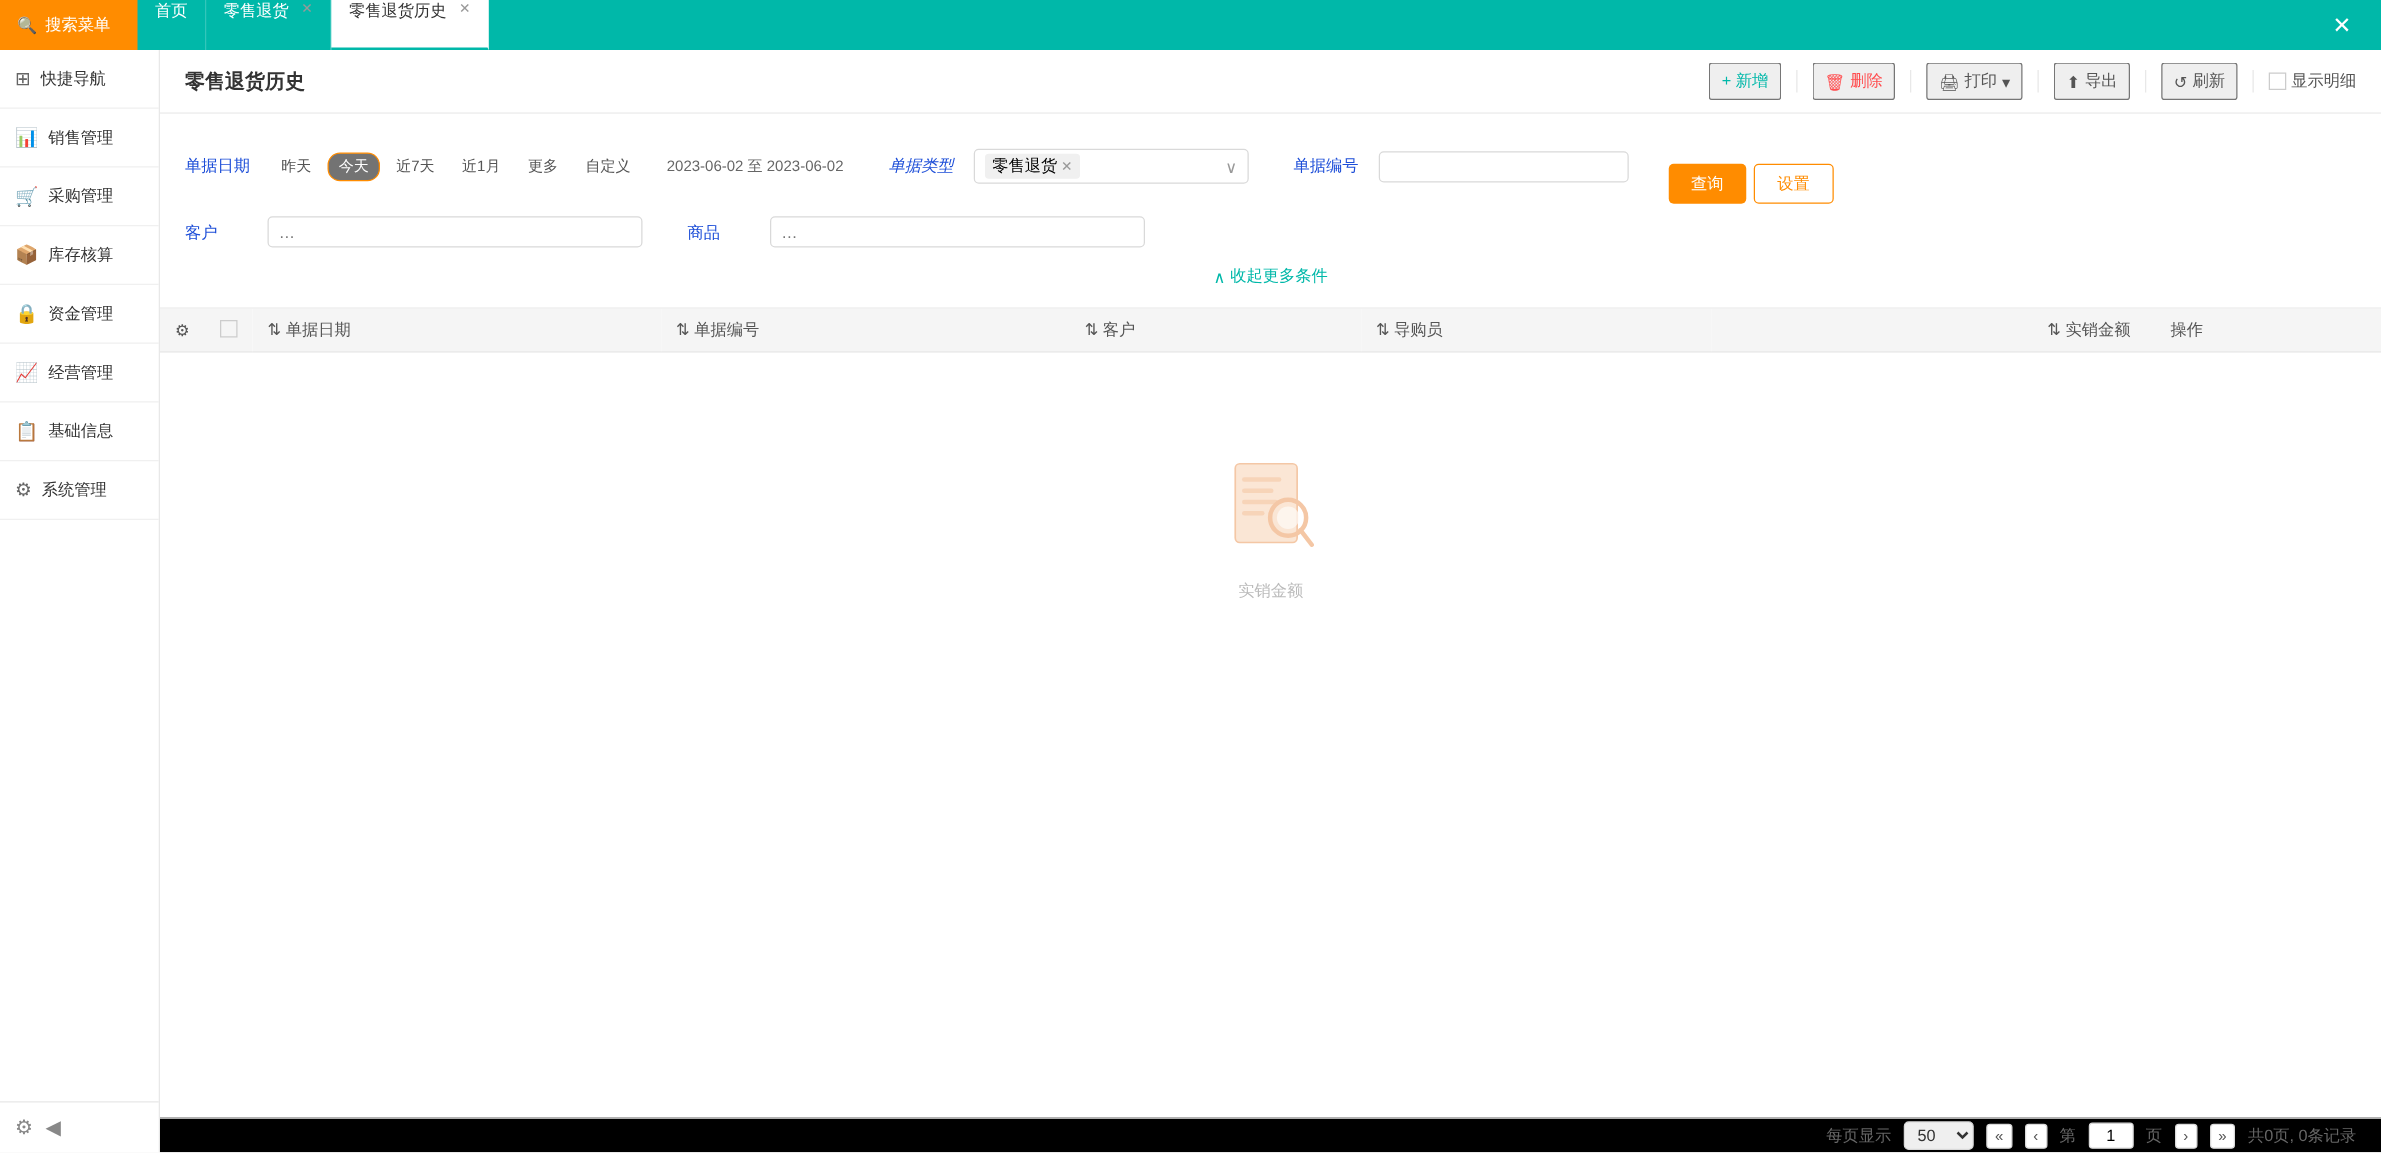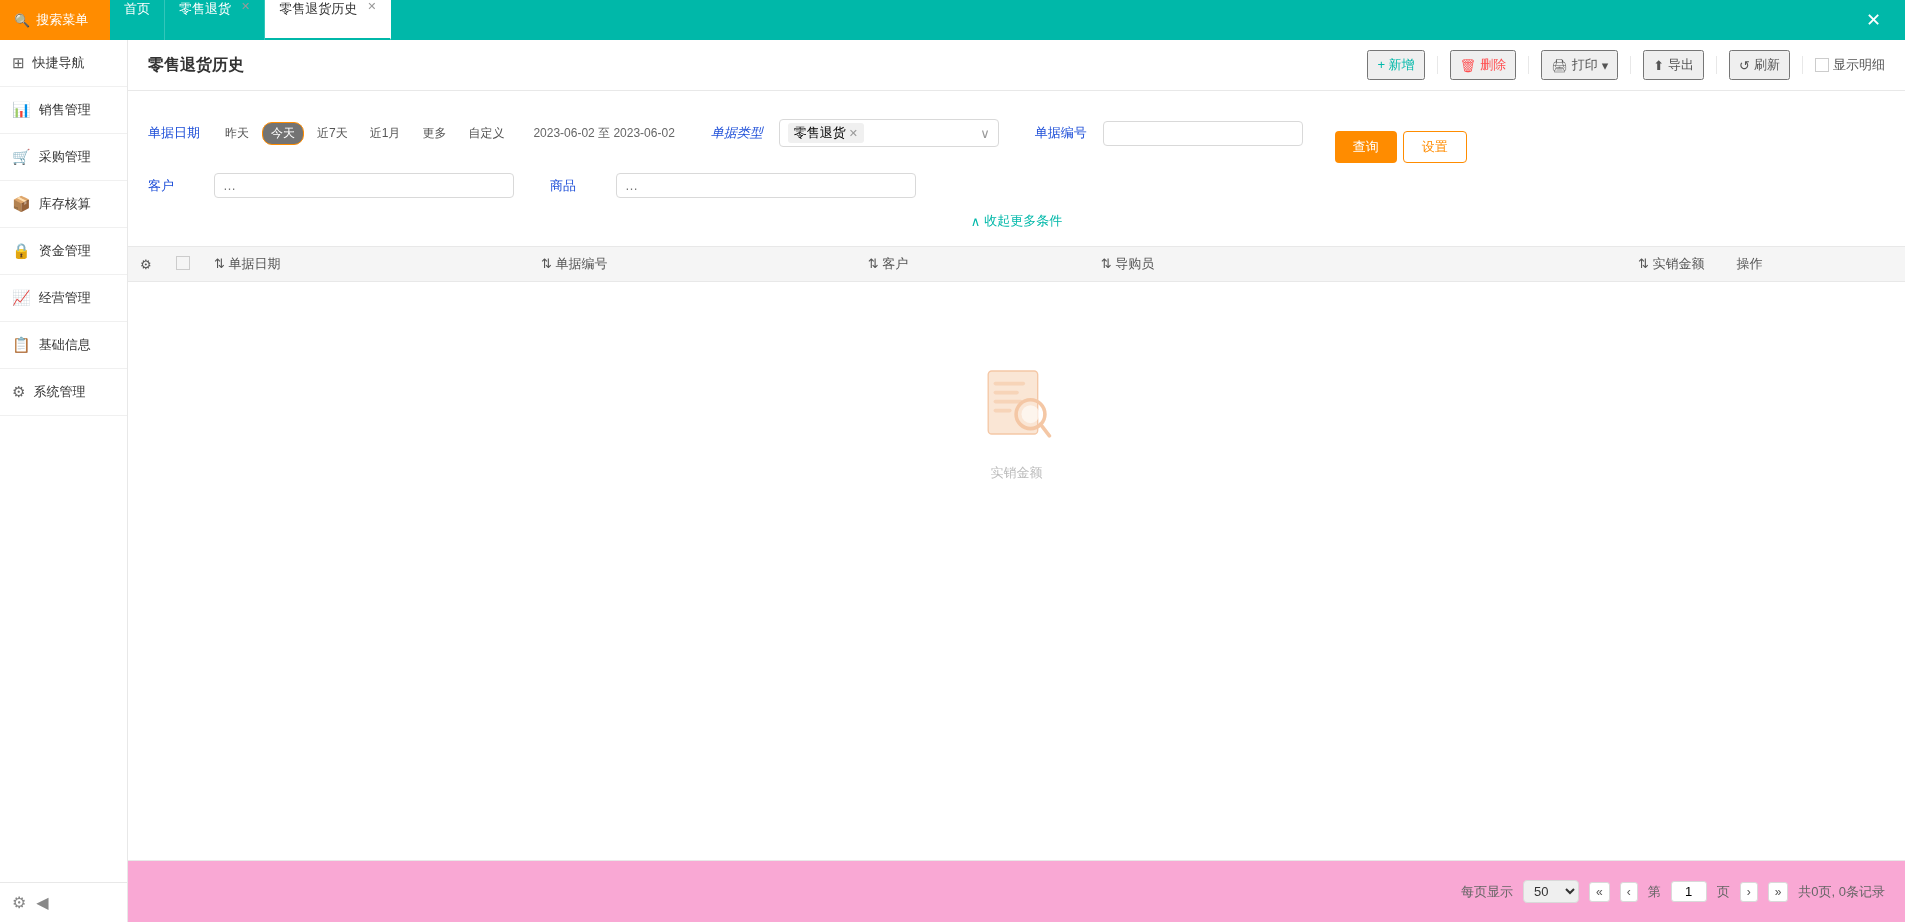--- a/index.html
+++ b/index.html
@@ -134,7 +134,7 @@
     
     .table-footer {
       display: flex; align-items: center; justify-content: flex-end; gap: 10px;
-      padding: 19px 20px; background: #f9a8d4; border-top: 1px solid #e8e8e8; flex-shrink: 0;
+      padding: 2px 20px; background: #000000; border-top: 1px solid #e8e8e8; flex-shrink: 0;
     }
     .footer-label { color: #666; font-size: 13px; }
     .page-size-select {

